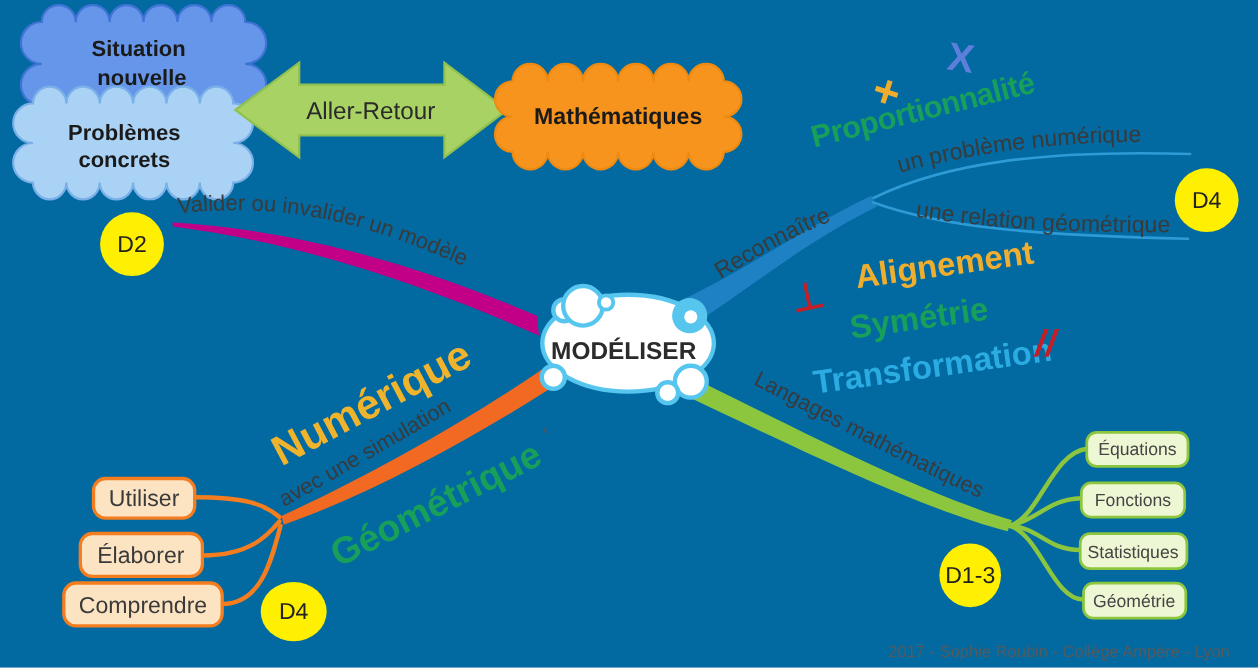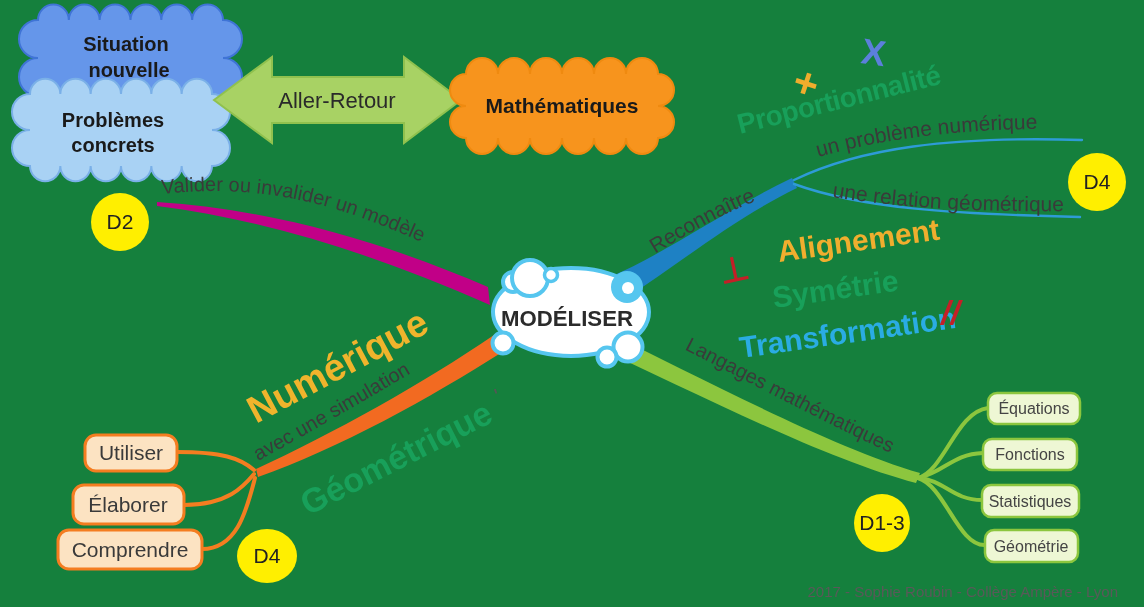--- a/index.html
+++ b/index.html
@@ -3,7 +3,7 @@
 <meta charset="utf-8">
 <style>
   html,body{margin:0;padding:0;background:#ffffff;}
-  .canvas{position:relative;width:1144px;height:607px;background:#15803d;overflow:hidden;
+  .canvas{position:relative;width:1144px;height:607px;background:#0369a1;overflow:hidden;
           font-family:"Liberation Sans", sans-serif;}
   svg{display:block;}
   text{font-family:"Liberation Sans", sans-serif;}

